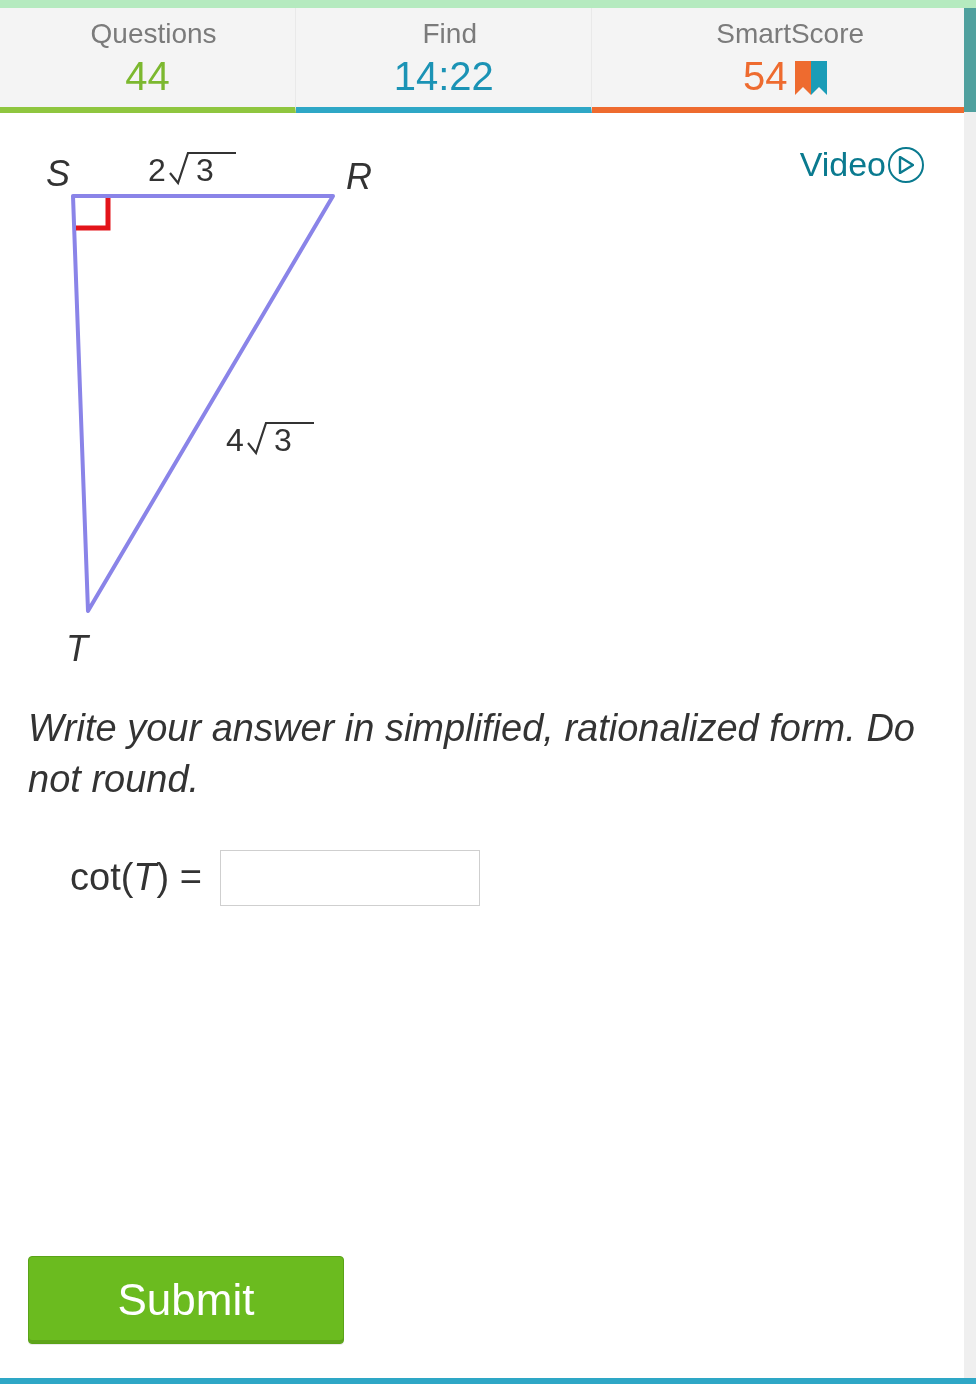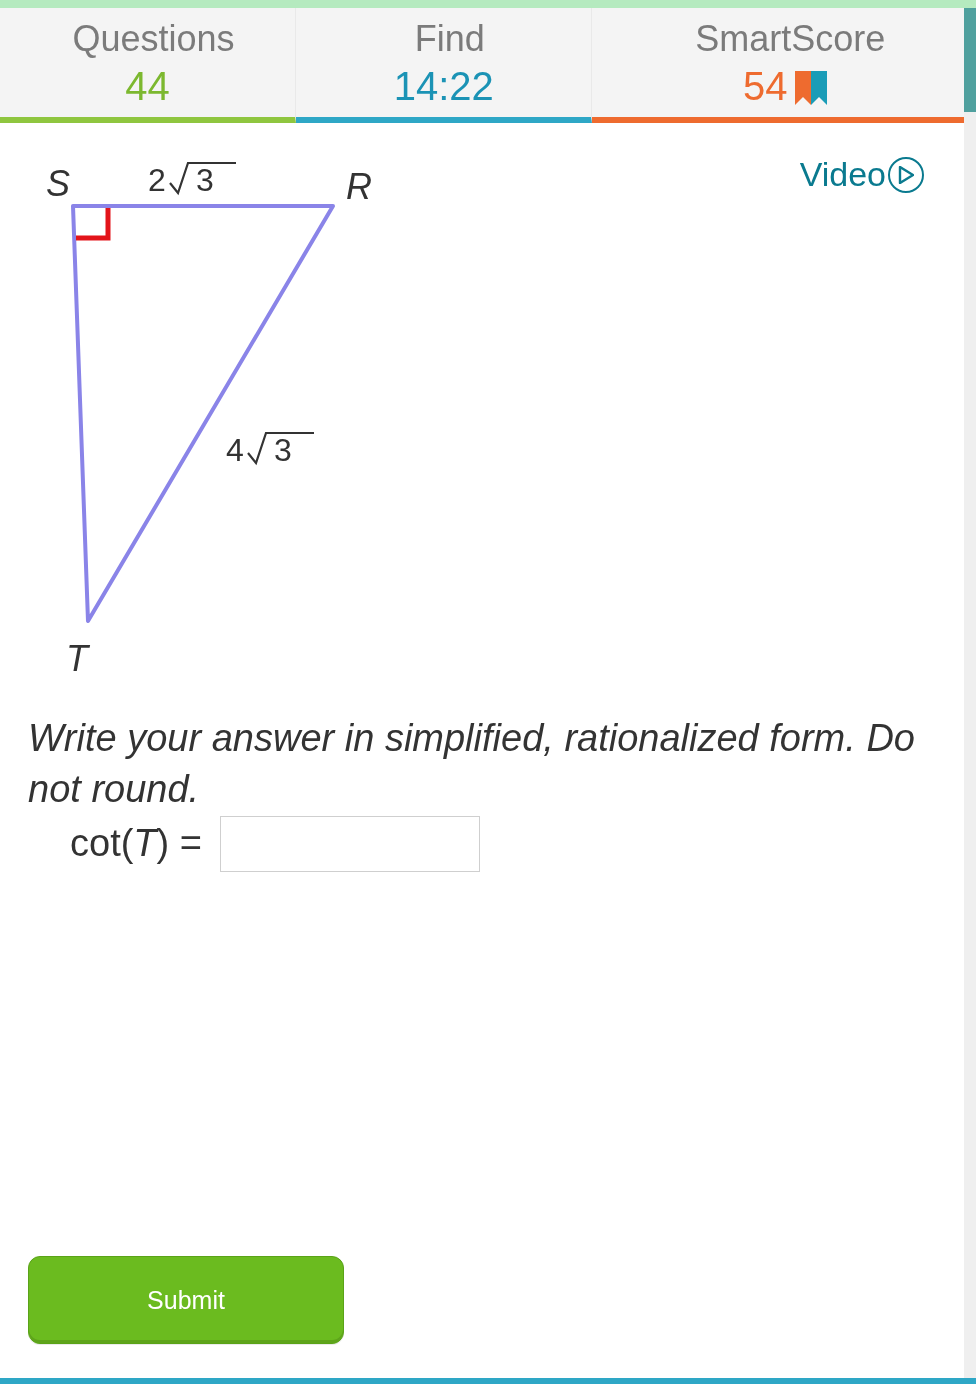--- a/index.html
+++ b/index.html
@@ -13,7 +13,7 @@
   .stat-col:nth-child(1) { border-bottom-color: #8fc63f; }
   .stat-col:nth-child(2) { border-bottom-color: #2ea7c6; }
   .stat-col:nth-child(3) { flex: 1.3; border-bottom-color: #ee6b2f; border-right: none; }
-  .stat-label { color: #7b7b7b; font-size: 36px; padding: 10px 0 4px 0; margin-left: 12px; }
+  .stat-label { color: #7b7b7b; font-size: 28px; padding: 10px 0 4px 0; margin-left: 12px; }
   .stat-value { font-size: 40px; font-weight: 400; padding-bottom: 8px; display: flex; align-items: center; gap: 8px; }
   .stat-col:nth-child(1) .stat-value { color: #7cb82f; }
   .stat-col:nth-child(2) .stat-value { color: #1b93b5; }

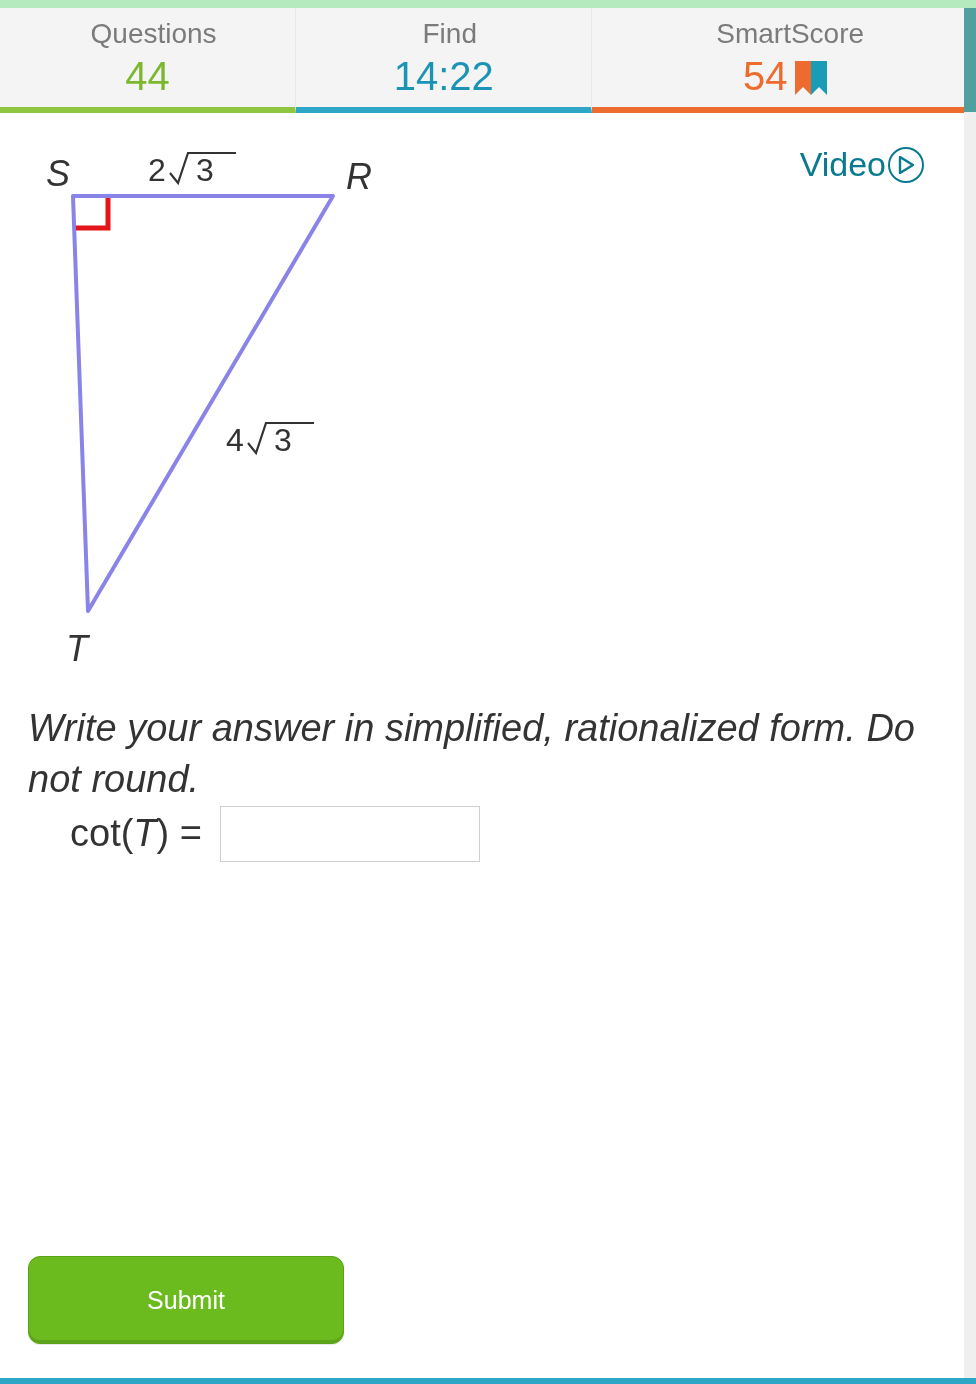--- a/index.html
+++ b/index.html
@@ -35,7 +35,7 @@
 
   .instruction { font-size: 38px; font-style: italic; color: #333; margin-top: 28px; line-height: 1.35; }
 
-  .answer-row { display: flex; align-items: center; gap: 18px; margin-left: 42px; }
+  .answer-row { display: flex; align-items: center; gap: 18px; margin-top: 44px; margin-left: 42px; }
   .answer-label { font-size: 38px; color: #333; }
   .answer-label .it { font-style: italic; }
   .answer-input { width: 260px; height: 56px; border: 1px solid #cfcfcf; background: #fff; font-size: 30px; padding: 0 10px; }

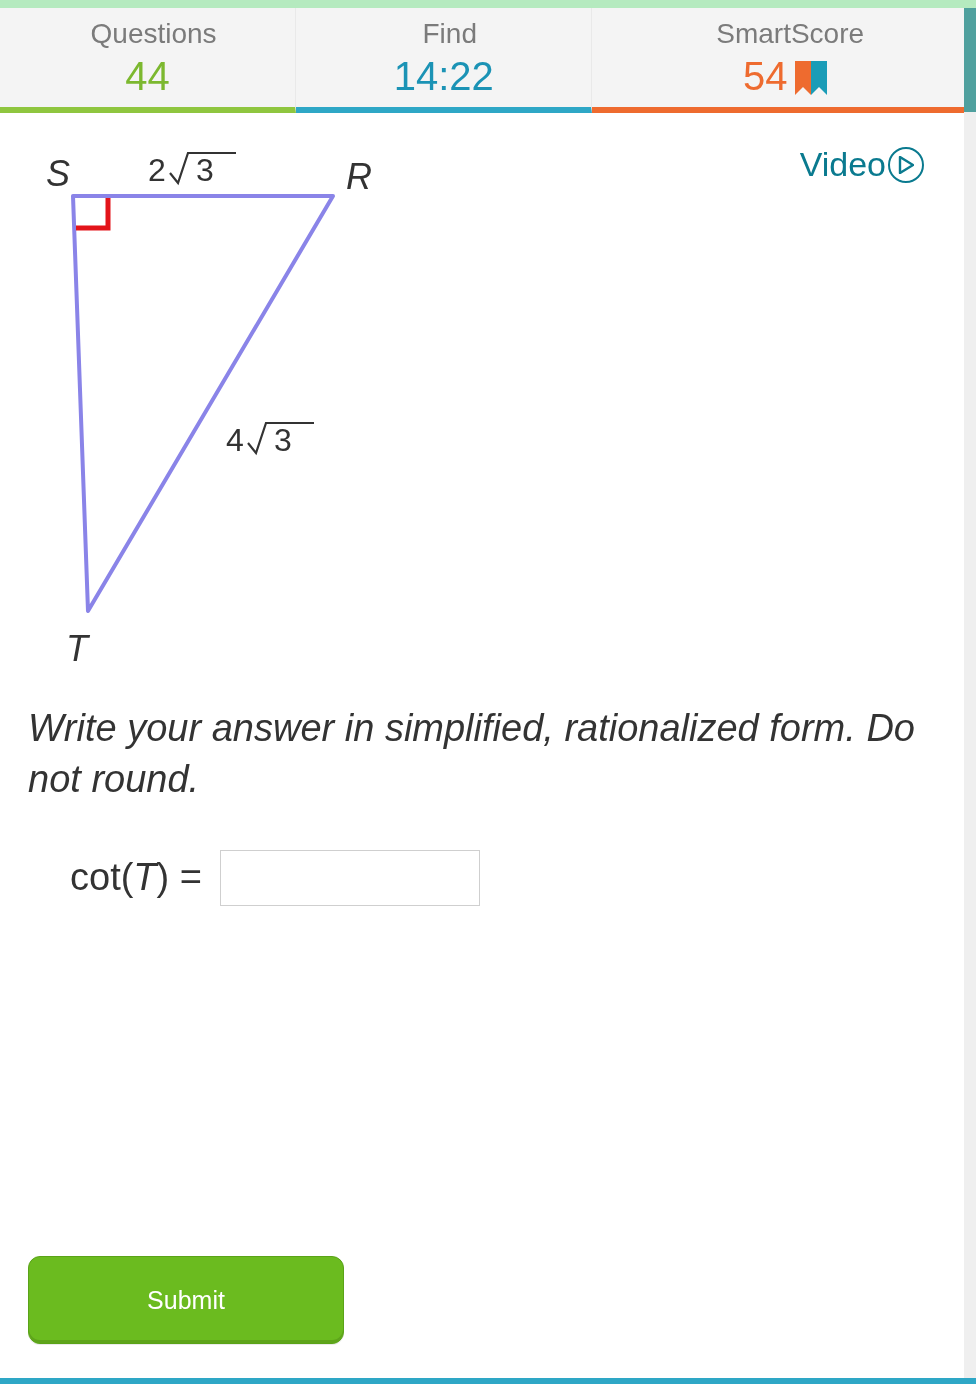--- a/index.html
+++ b/index.html
@@ -40,7 +40,7 @@
   .answer-label .it { font-style: italic; }
   .answer-input { width: 260px; height: 56px; border: 1px solid #cfcfcf; background: #fff; font-size: 30px; padding: 0 10px; }
 
-  .submit-btn { position: absolute; left: 28px; bottom: 40px; width: 316px; height: 88px; background: #6bbb1f; color: #fff; font-size: 25px; border-radius: 12px; border: 1px solid #5aa318; box-shadow: inset 0 -3px 0 rgba(0,0,0,0.12), 0 1px 0 rgba(0,0,0,0.08); cursor: pointer; }
+  .submit-btn { position: absolute; left: 28px; bottom: 40px; width: 316px; height: 88px; background: #6bbb1f; color: #fff; font-size: 44px; border-radius: 4px; border: 1px solid #5aa318; box-shadow: inset 0 -3px 0 rgba(0,0,0,0.12), 0 1px 0 rgba(0,0,0,0.08); cursor: pointer; }
 
   .bottom-accent { position: absolute; bottom: 0; left: 0; width: 100%; height: 6px; background: #2ea7c6; }
 

